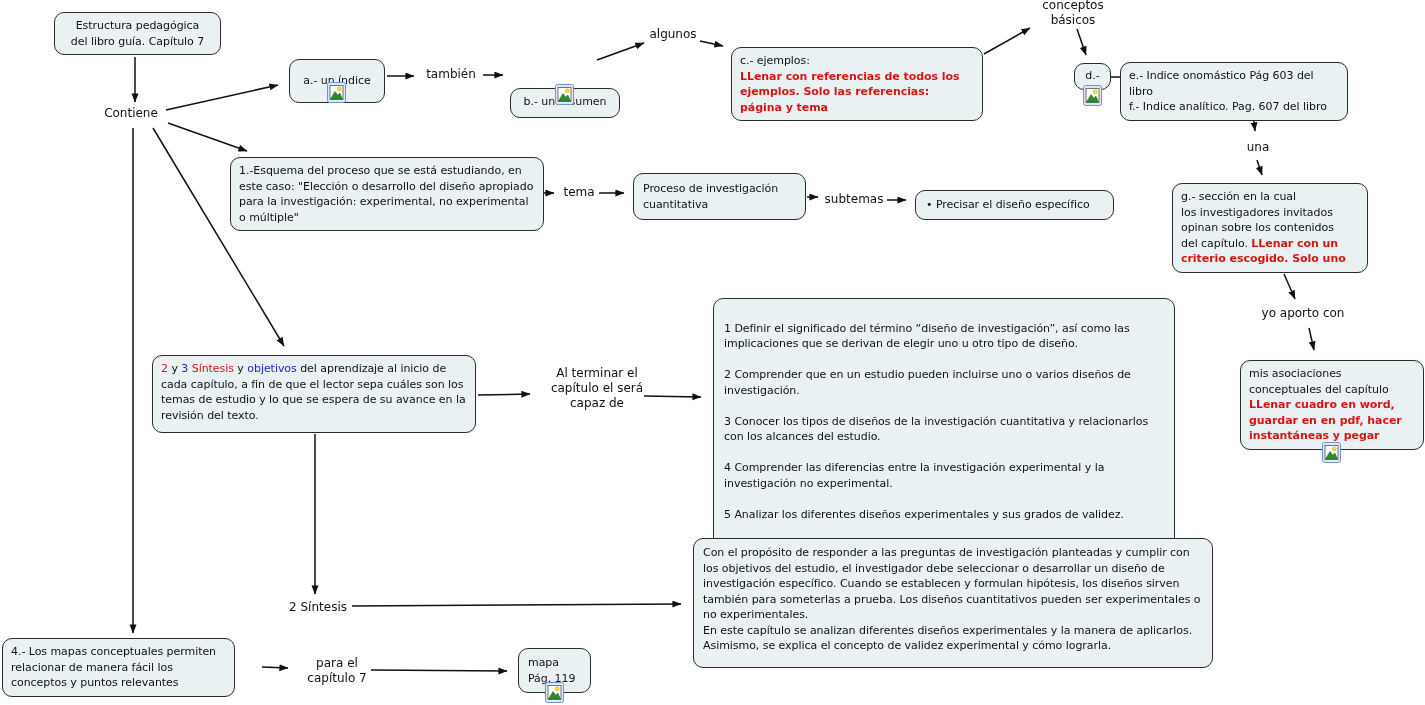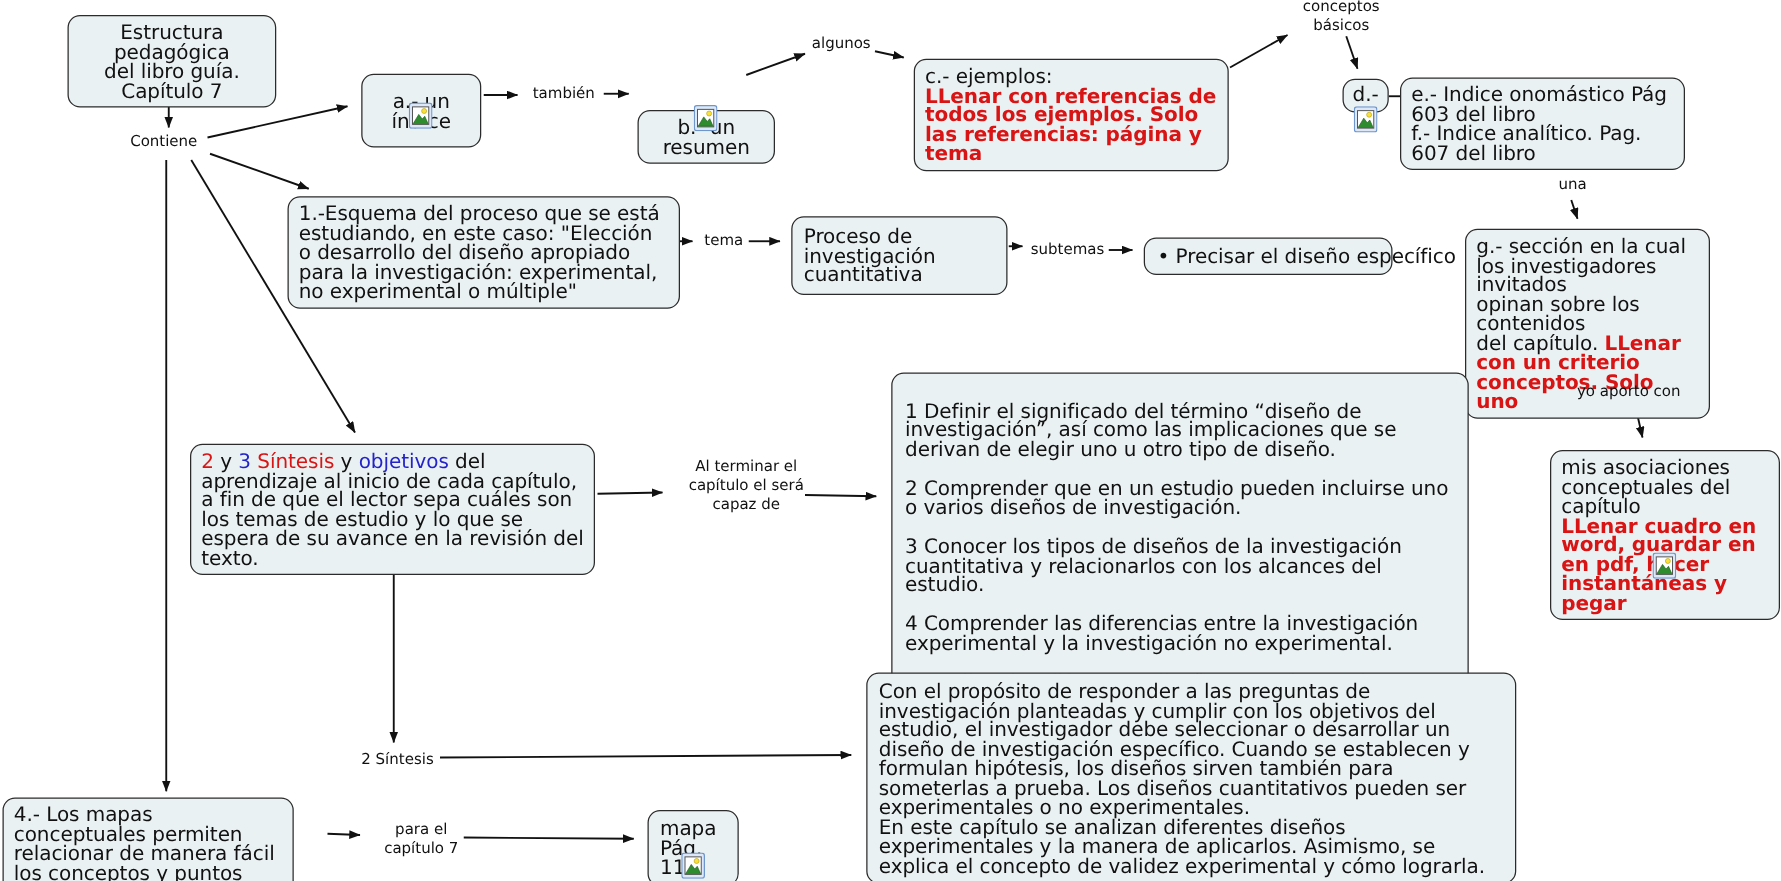--- a/index.html
+++ b/index.html
@@ -12,7 +12,7 @@
   .node{
     position:absolute;z-index:1;box-sizing:border-box;
     background:#eaf1f2;border:1px solid #2b2b2b;border-radius:10px;
-    font-size:16px;line-height:15.5px;letter-spacing:-0.05px;
+    font-size:11px;line-height:15.5px;letter-spacing:-0.05px;
     padding:5px 8px;white-space:pre-line;
   }
   .center{text-align:center;}

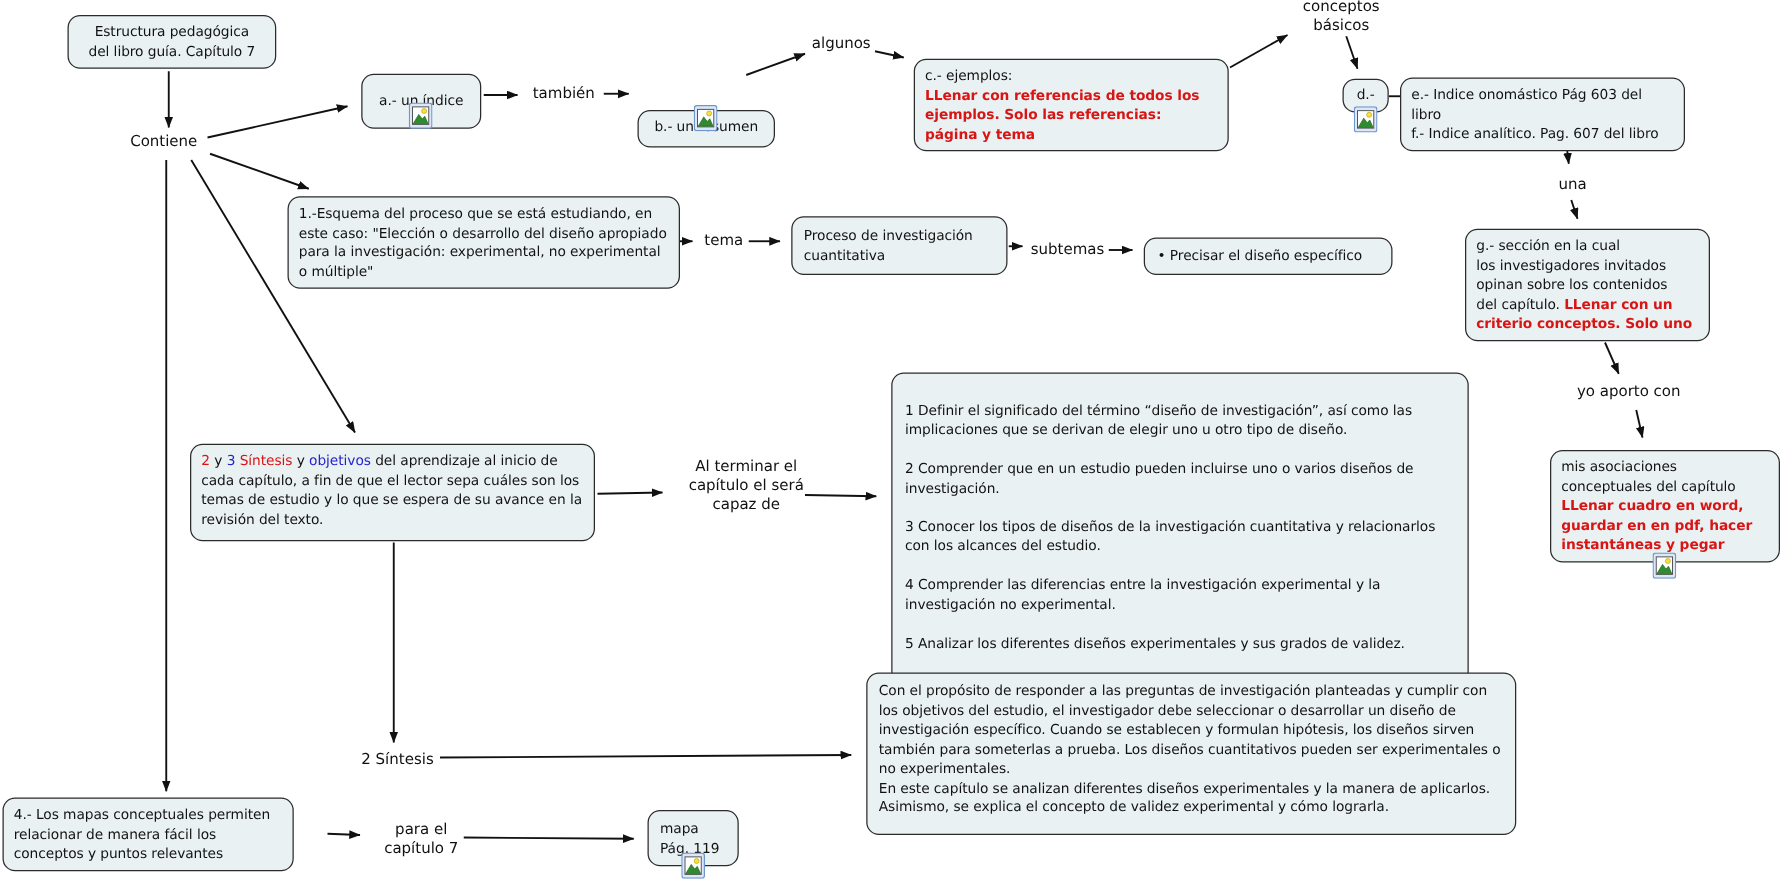--- a/index.html
+++ b/index.html
@@ -85,7 +85,7 @@
   <div class="node" style="left:1172px;top:183px;width:196px;min-height:90px;"><span>g.- sección en la cual
 los investigadores invitados
 opinan sobre los contenidos
-del capítulo. </span><span class="todo">LLenar con un criterio conceptos. Solo uno</span></div>
+del capítulo. </span><span class="todo">LLenar con un criterio escogido. Solo uno</span></div>
 
   <div class="node" style="left:1240px;top:360px;width:184px;min-height:89px;"><span>mis asociaciones
 conceptuales del capítulo

